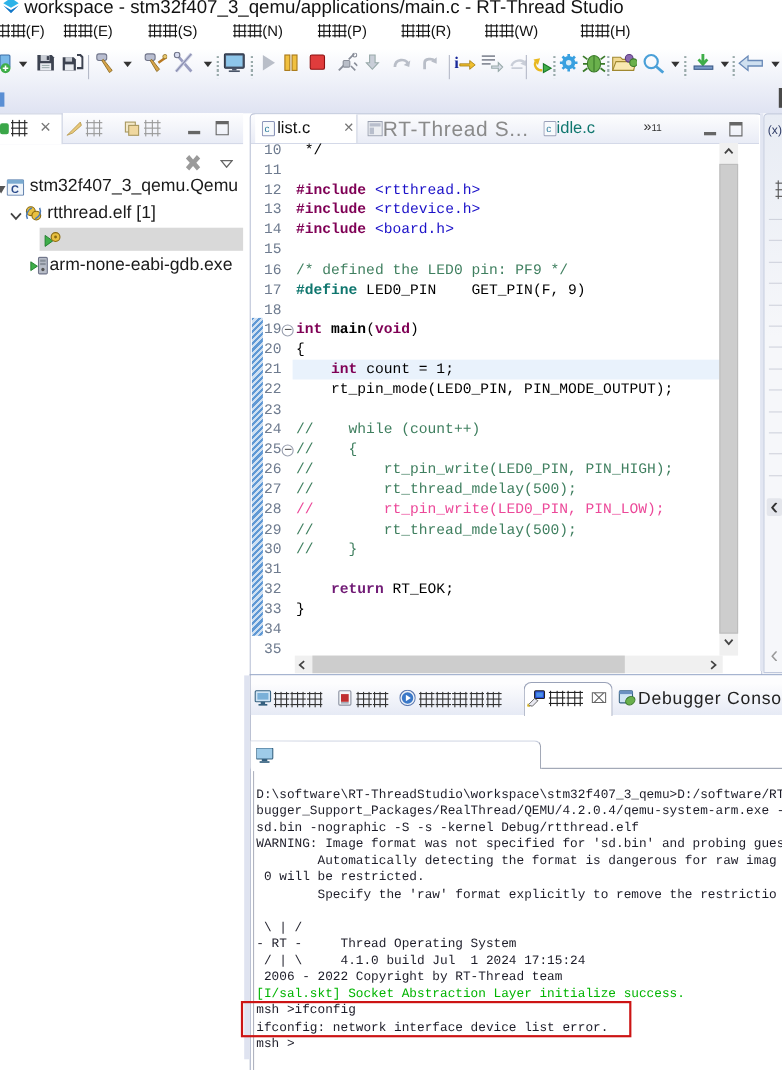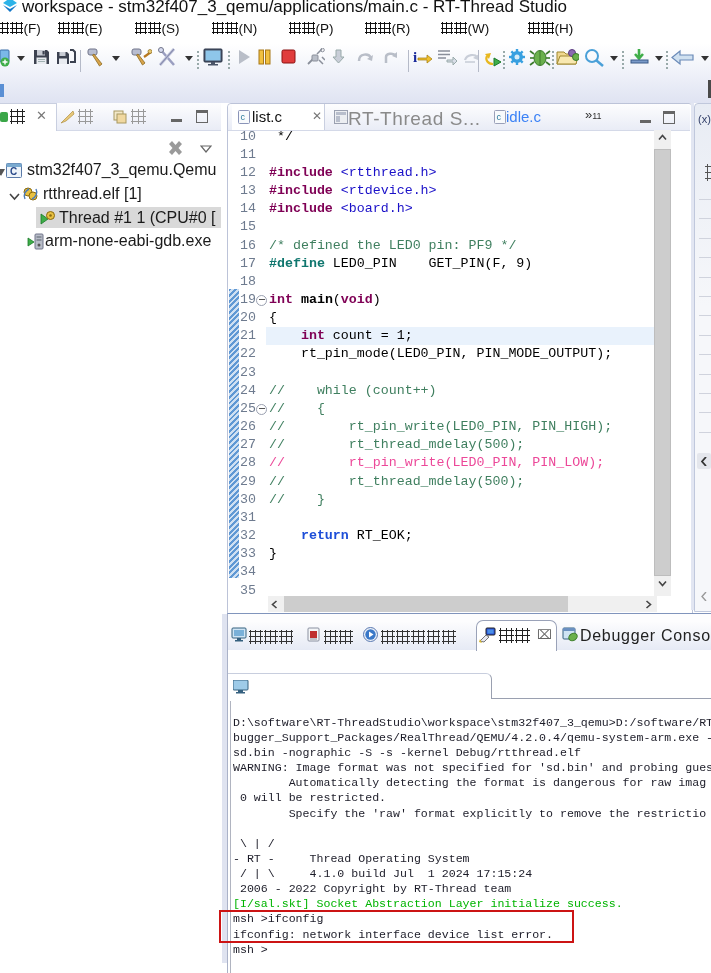--- a/index.html
+++ b/index.html
@@ -287,7 +287,7 @@
         <rect x="0.5" y="0.5" width="11" height="13" rx="1" fill="#f8fafc" stroke="#9aa0b8"></rect>
         <text x="2.5" y="10" font-size="9" fill="#2a7a9a" font-family="Liberation Sans">c</text>
       </svg>
-      <span class="abs" style="left:278px;top:4px;font-size:15px;color:#3b82f6">idle.c</span>
+      <span class="abs" style="left:278px;top:4px;font-size:15px;color:#0f766e">idle.c</span>
       <span class="abs" style="left:357px;top:3px;font-size:13px;font-weight:normal;color:#333">»<span style="font-size:9px">11</span></span>
       <div class="abs" style="left:412px;top:8px;width:11px;height:8px;border-bottom:3px solid #666"></div>
       <div class="abs" style="left:435px;top:7px;width:10px;height:9px;border:1.5px solid #666;border-top-width:3px"></div>

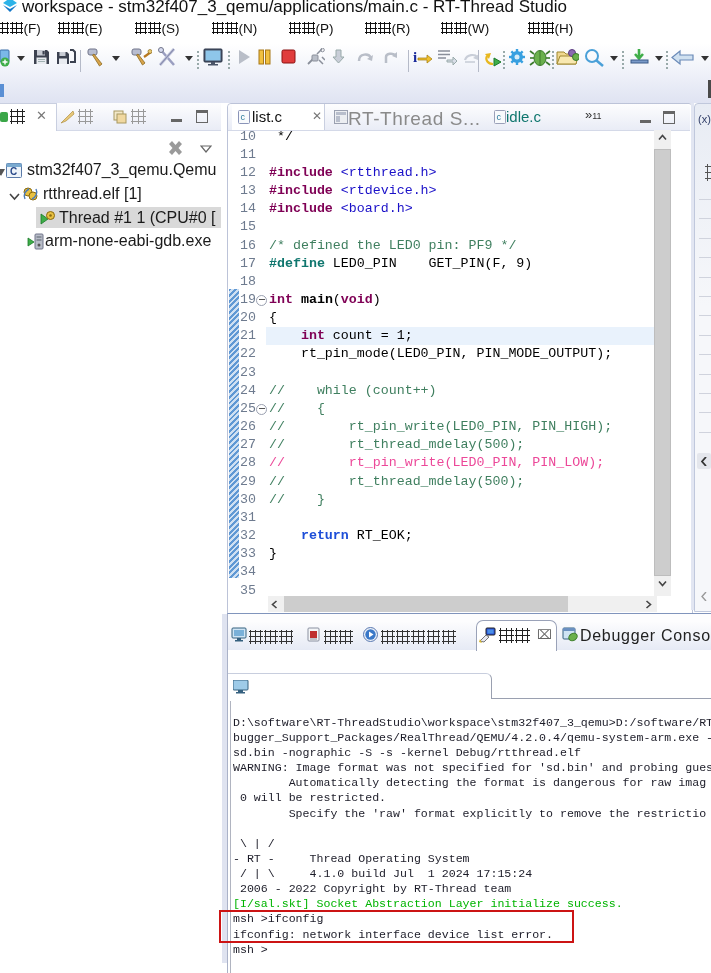--- a/index.html
+++ b/index.html
@@ -254,7 +254,6 @@
         <circle cx="10.5" cy="5.5" r="4" fill="#e8c040" stroke="#8a6a10"></circle>
         <circle cx="10.5" cy="5.5" r="1.3" fill="#8a6a10"></circle>
       </svg>
-      <span class="abs" style="left:59px;top:49px">Thread #1 1 (CPU#0 [</span>
       <svg class="abs" style="left:27px;top:73px" width="17" height="17" viewBox="0 0 17 17">
         <path d="M1 5 L1 13 L7 9 Z" fill="#3fae49" stroke="#1a7a28" stroke-width="0.8"></path>
         <rect x="8" y="1" width="8" height="15" rx="1" fill="#b8bdc8" stroke="#70758a"></rect>

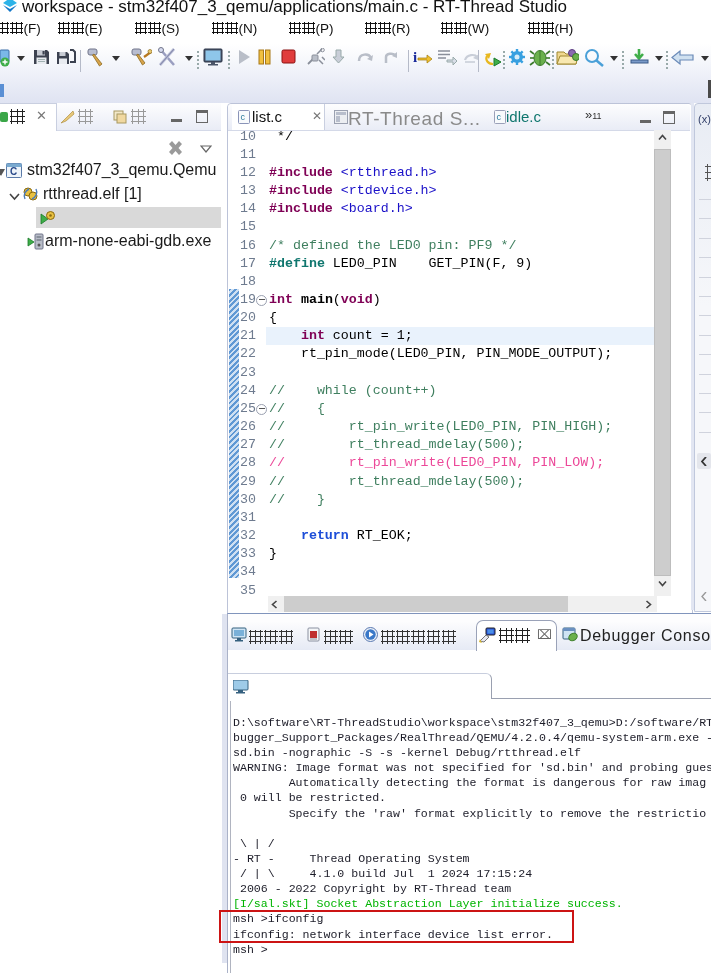--- a/index.html
+++ b/index.html
@@ -343,7 +343,7 @@
 <span style="color:#3f7f5f">//        rt_thread_mdelay(500);</span>
 <span style="color:#3f7f5f">//    }</span>
 
-    <b style="color:#1d4ed8">return</b> RT_EOK;
+    <b style="color:#701a75">return</b> RT_EOK;
 }
 
 </pre>

